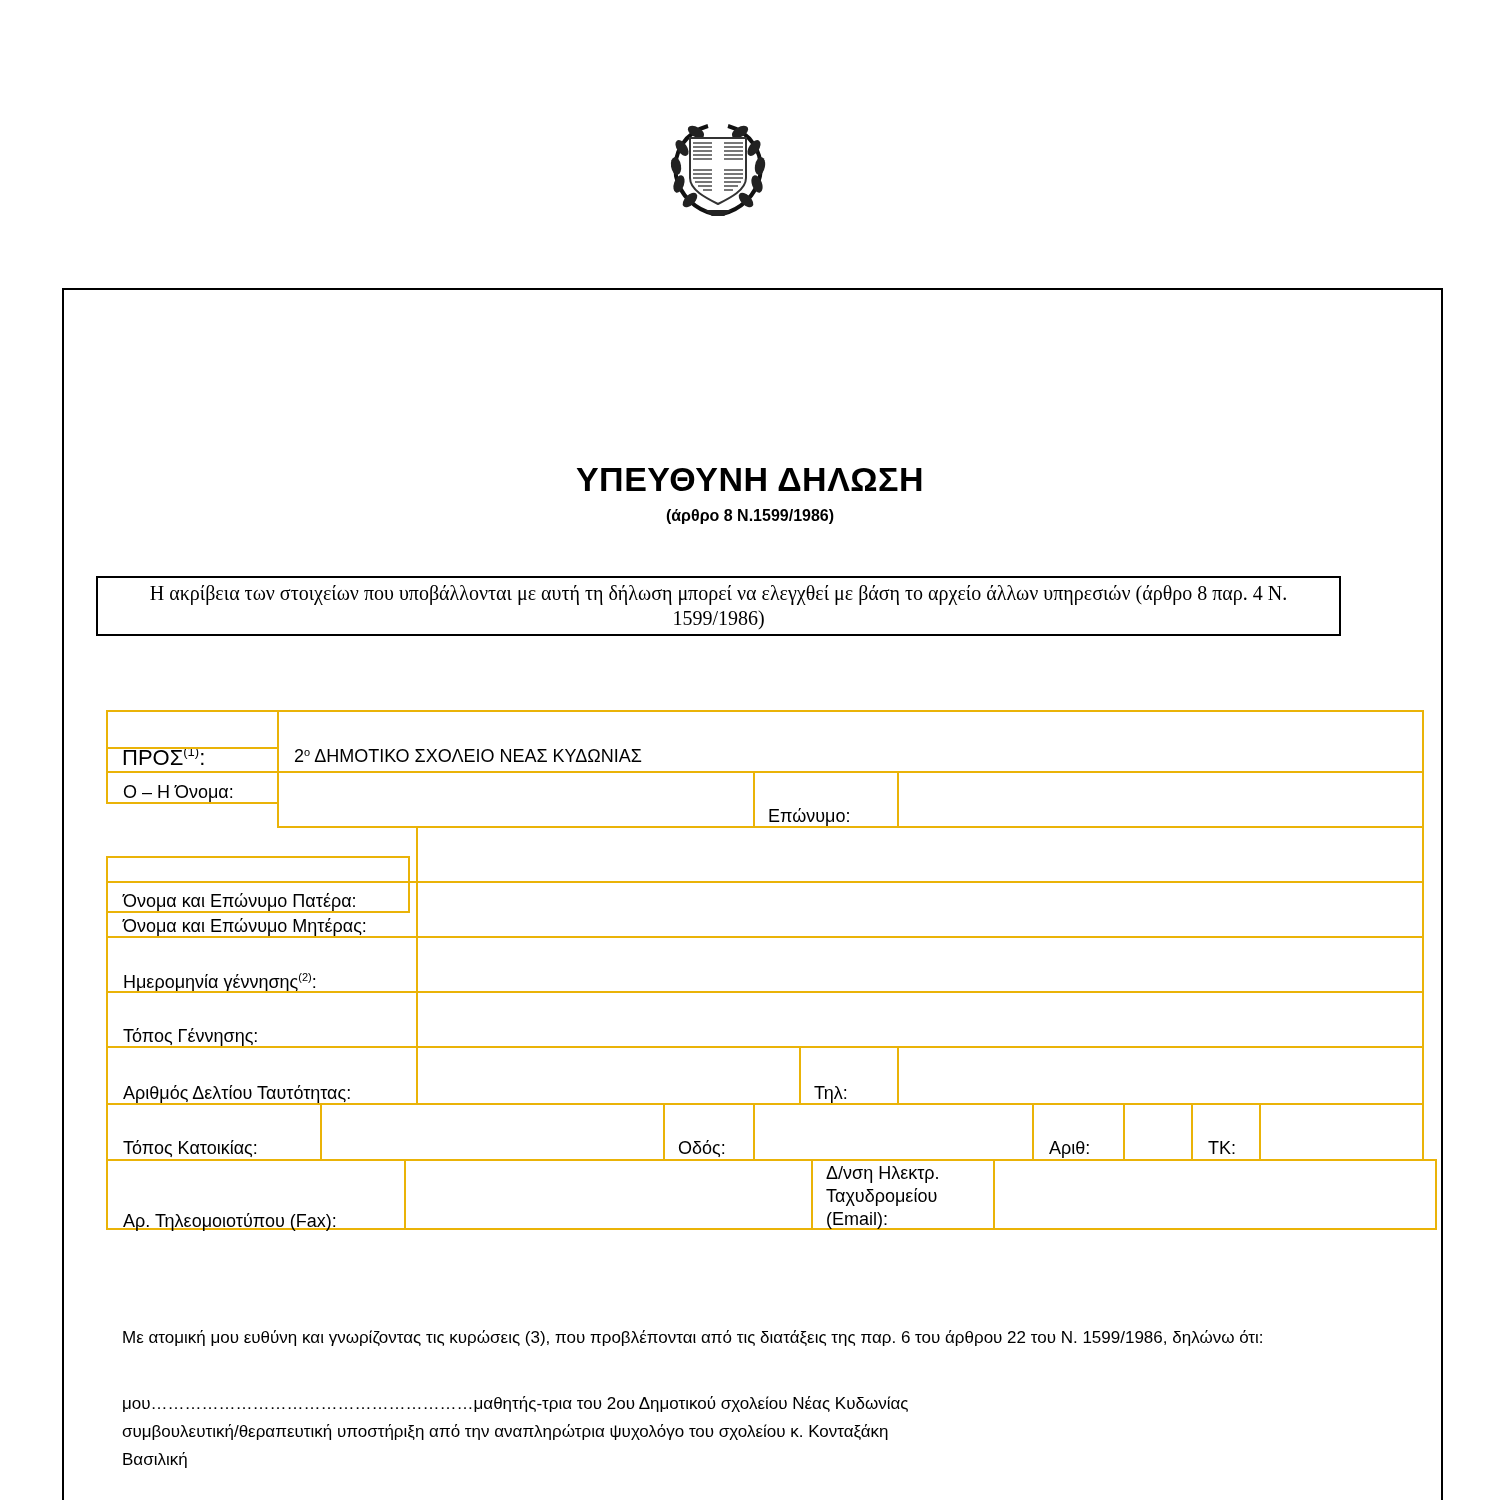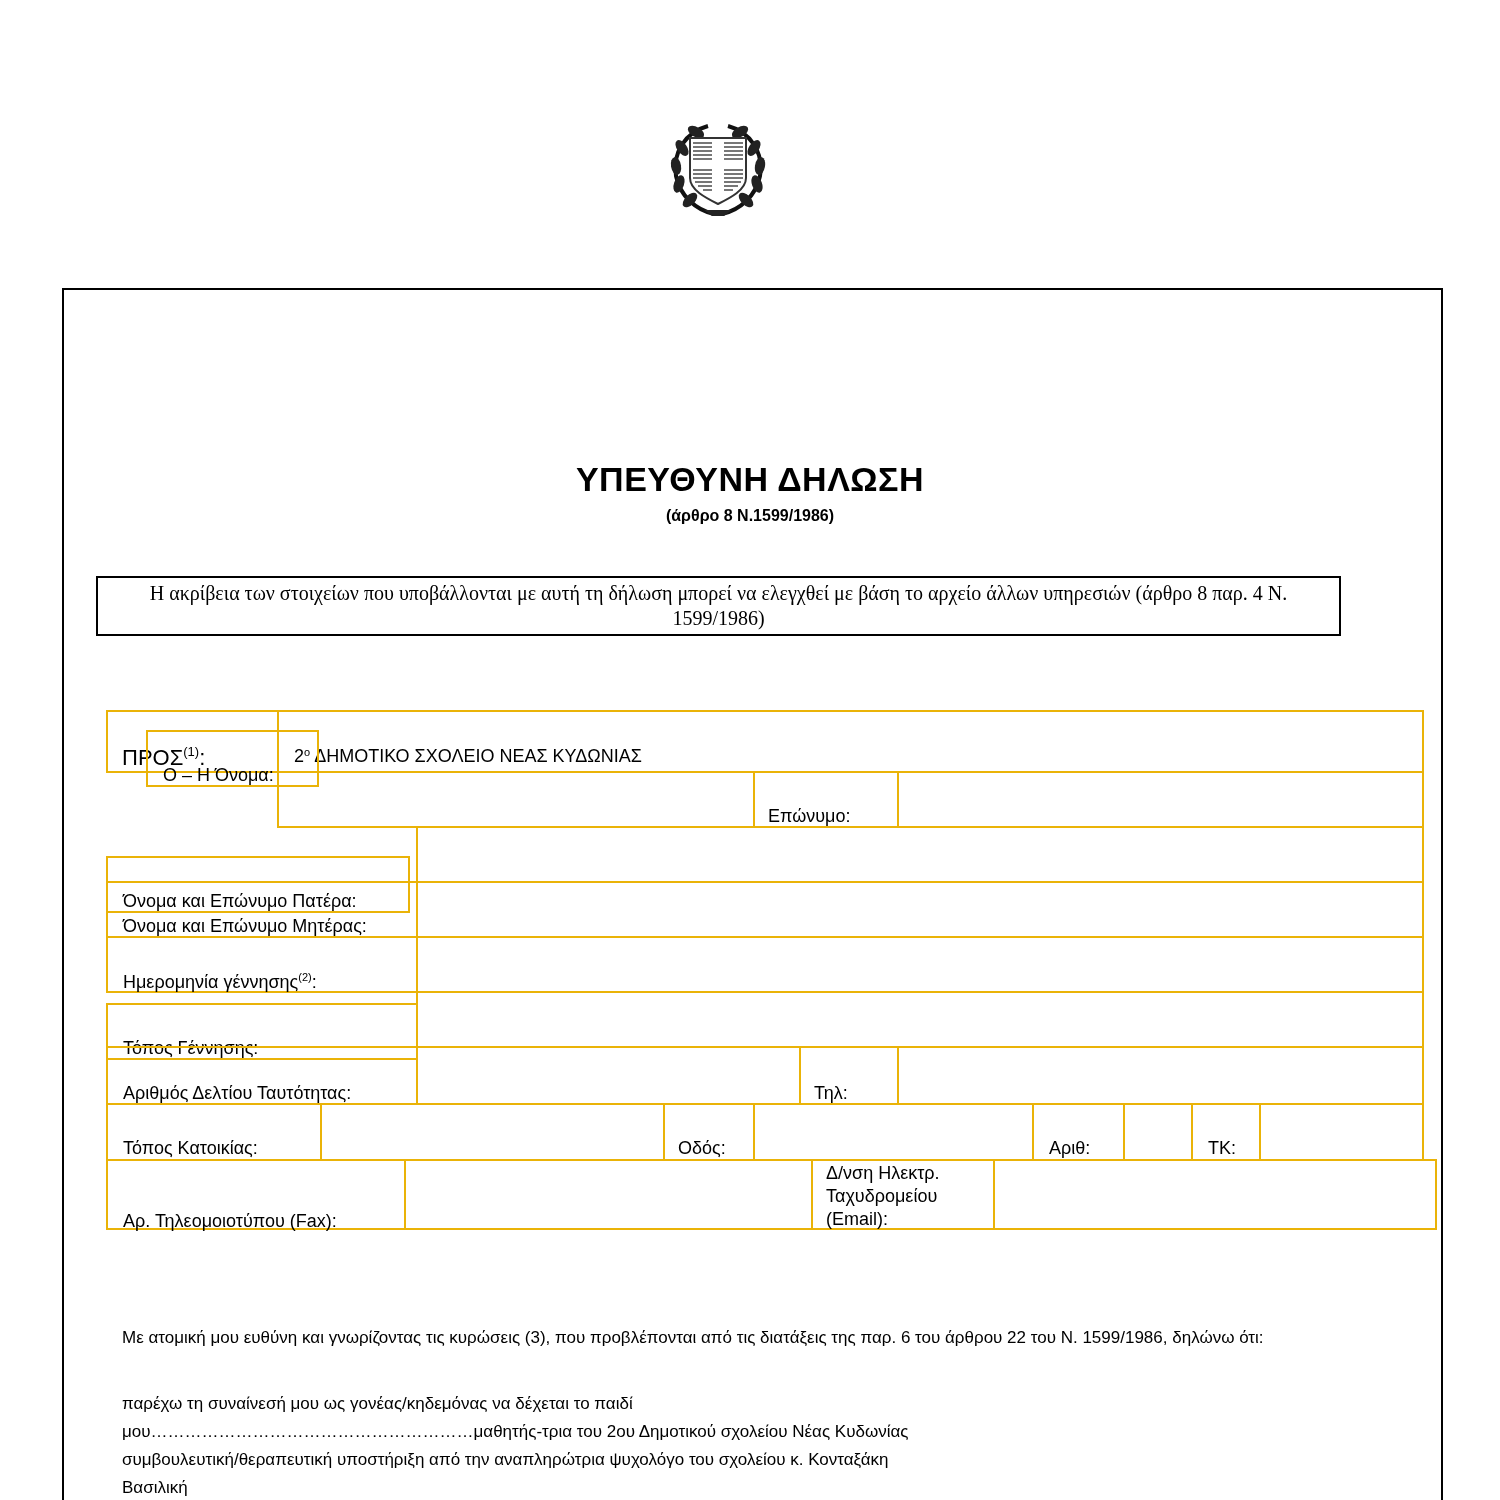--- a/index.html
+++ b/index.html
@@ -83,7 +83,7 @@
   <span class="val" style="left:15px; top:34px;"><span>2</span><sup>ο</sup><span> ΔΗΜΟΤΙΚΟ ΣΧΟΛΕΙΟ ΝΕΑΣ ΚΥΔΩΝΙΑΣ</span></span>
 </div>
 
-<div class="cell" style="left:106px; top:730px; width:173px; height:57px;margin-left:40px;">
+<div class="cell" style="left:106px; top:747px; width:173px; height:57px;">
   <span class="lbl" style="left:15px; top:33px;">Ο – Η Όνομα:</span>
 </div>
 <div class="cell" style="left:277px; top:771px; width:478px; height:57px;"></div>

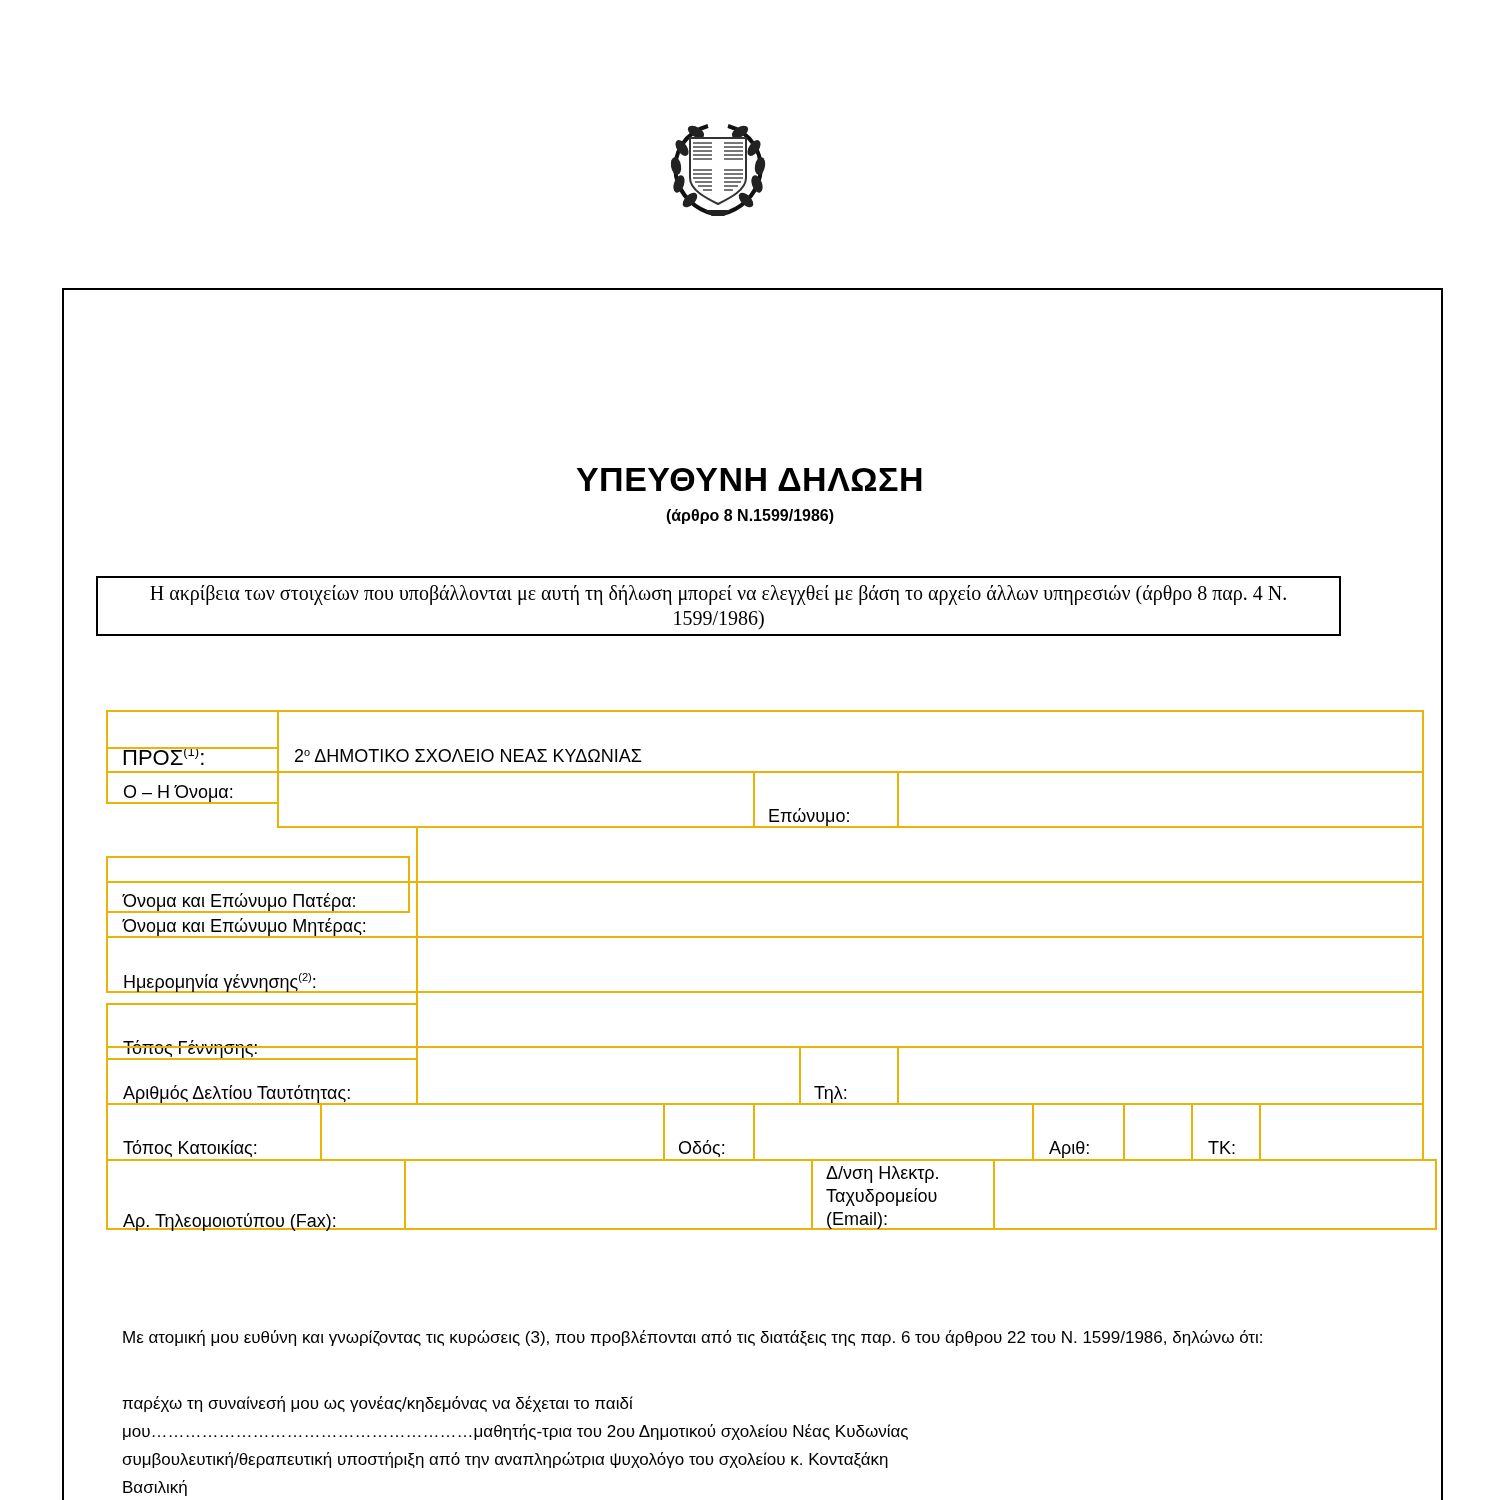--- a/index.html
+++ b/index.html
@@ -107,7 +107,7 @@
 </div>
 <div class="cell" style="left:416px; top:936px; width:1008px; height:57px;"></div>
 
-<div class="cell" style="left:106px; top:991px; width:312px; height:57px;margin-top:12px;">
+<div class="cell" style="left:106px; top:991px; width:312px; height:57px;">
   <span class="lbl" style="left:15px; top:33px;">Τόπος Γέννησης:</span>
 </div>
 <div class="cell" style="left:416px; top:991px; width:1008px; height:57px;"></div>

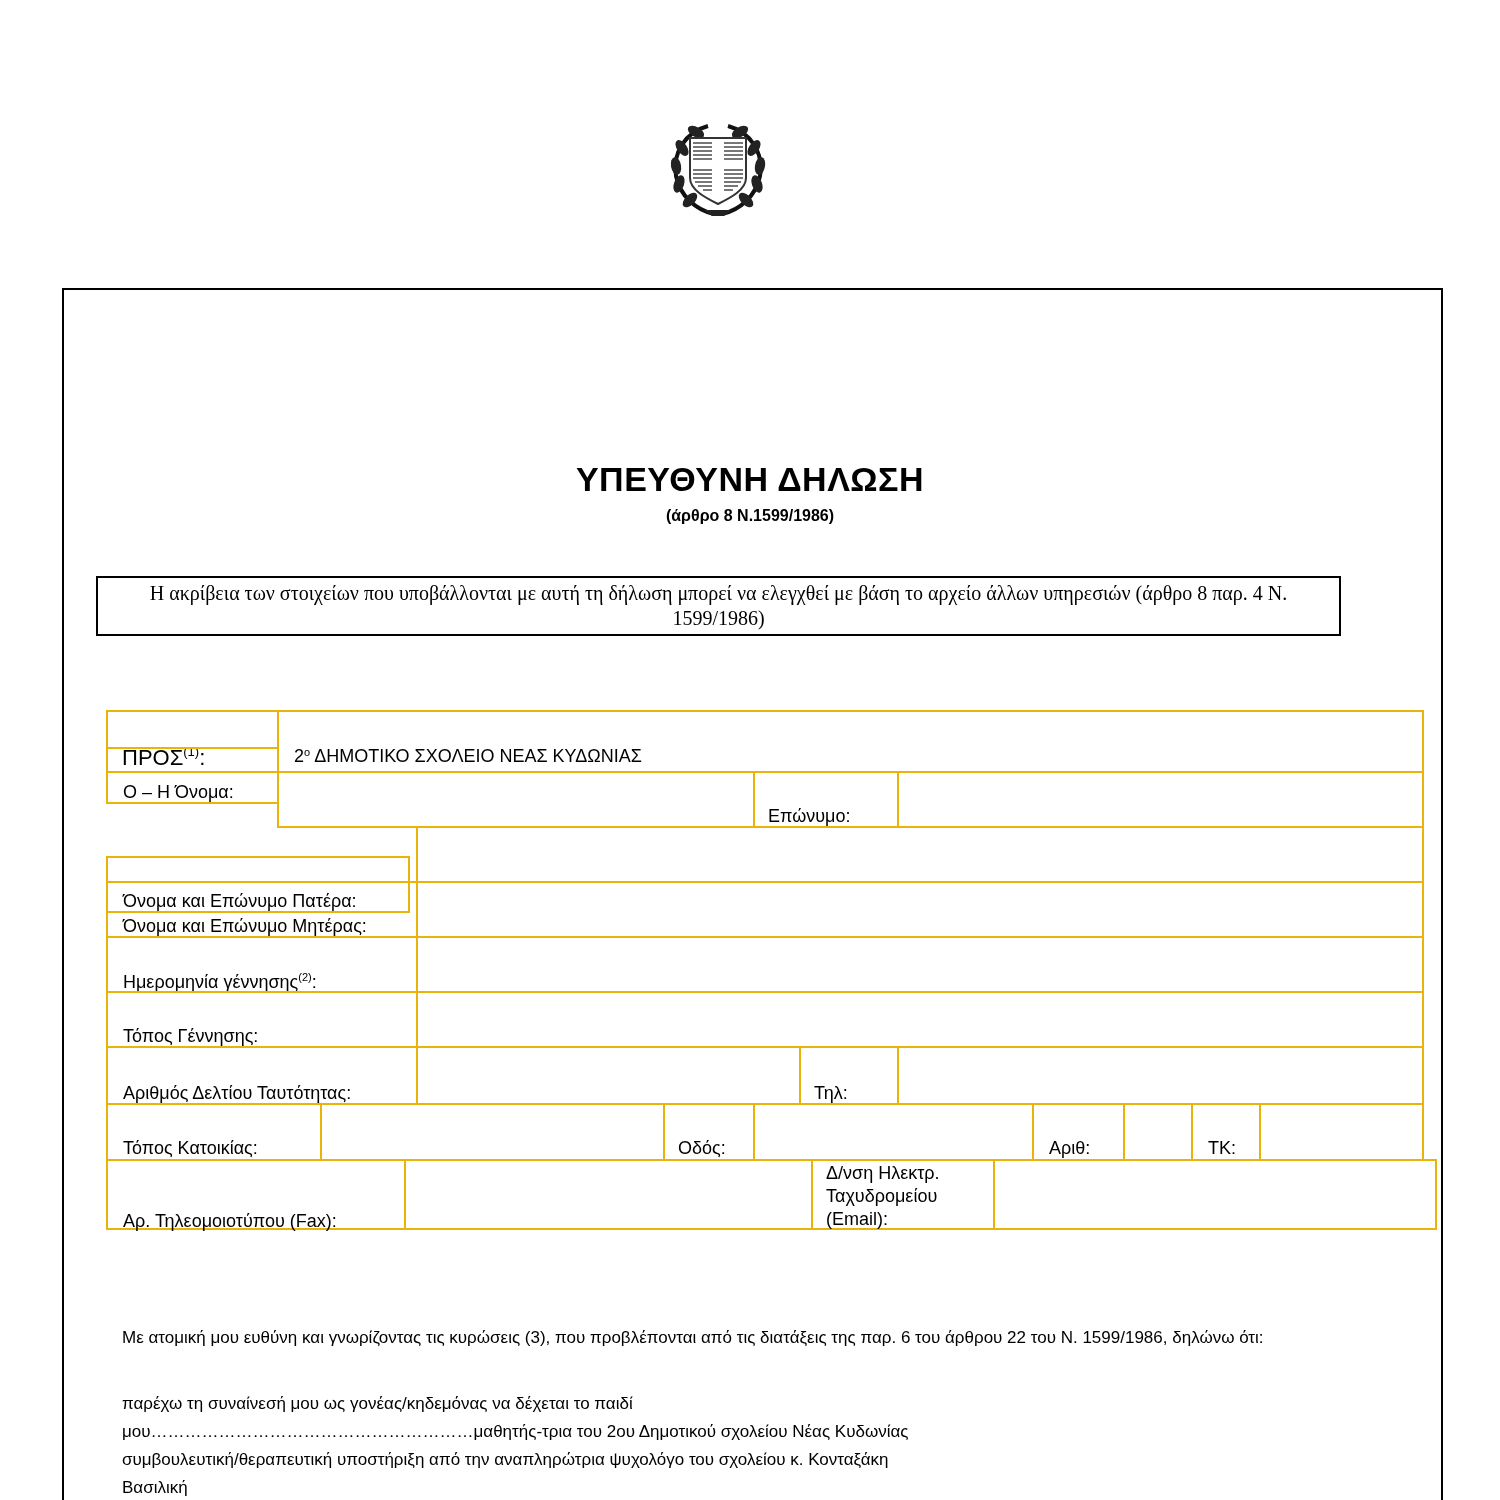--- a/index.html
+++ b/index.html
@@ -153,7 +153,6 @@
 
 <div class="body-text" style="top:1324px;">Με ατομική μου ευθύνη και γνωρίζοντας τις κυρώσεις (3), που προβλέπονται από τις διατάξεις της παρ. 6 του άρθρου 22 του Ν. 1599/1986, δηλώνω ότι:</div>
 <div class="body-text" style="top:1390px;">
-  <div>παρέχω τη συναίνεσή μου ως γονέας/κηδεμόνας να δέχεται το παιδί</div>
   <div>μου…………………………………………………μαθητής-τρια του 2ου Δημοτικού σχολείου Νέας Κυδωνίας</div>
   <div>συμβουλευτική/θεραπευτική υποστήριξη από την αναπληρώτρια ψυχολόγο του σχολείου κ. Κονταξάκη</div>
   <div>Βασιλική</div>

